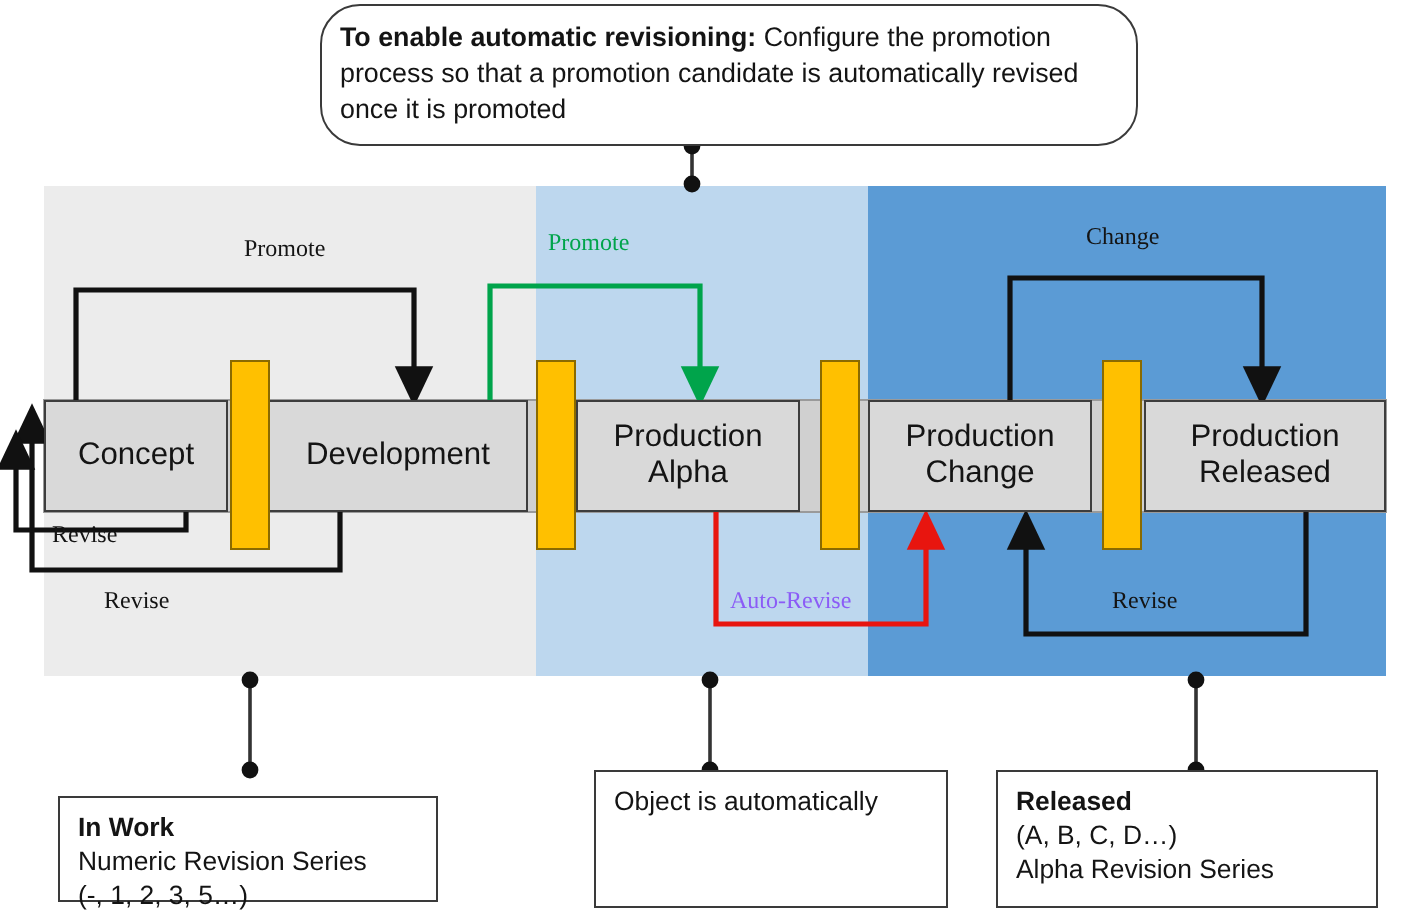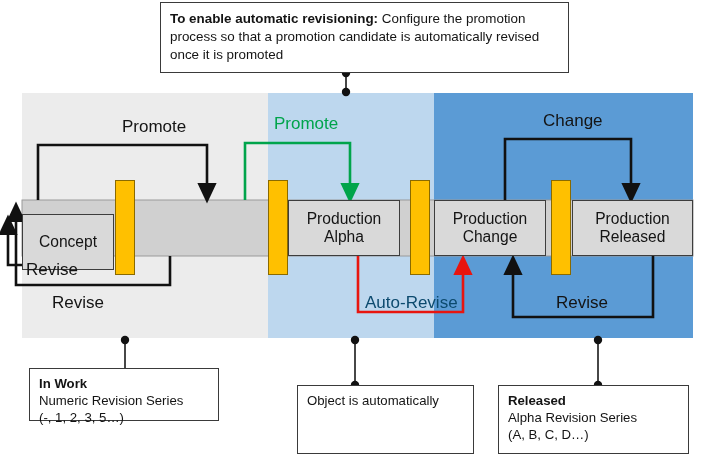--- a/index.html
+++ b/index.html
@@ -28,7 +28,7 @@
   .callout b{font-weight:bold;}
 
   #callout-top{left:160px;top:2px;width:409px;height:71px;
-     font-size:13.4px;line-height:1.33;padding:7px 9px;}
+     font-size:13.4px;line-height:1.33;padding:7px 9px;border-radius:20px;}
 
   #callout-inwork{left:29px;top:368px;width:190px;height:53px;}
   #callout-auto{left:266px;top:385px;width:177px;height:69px;margin-left:31px;}

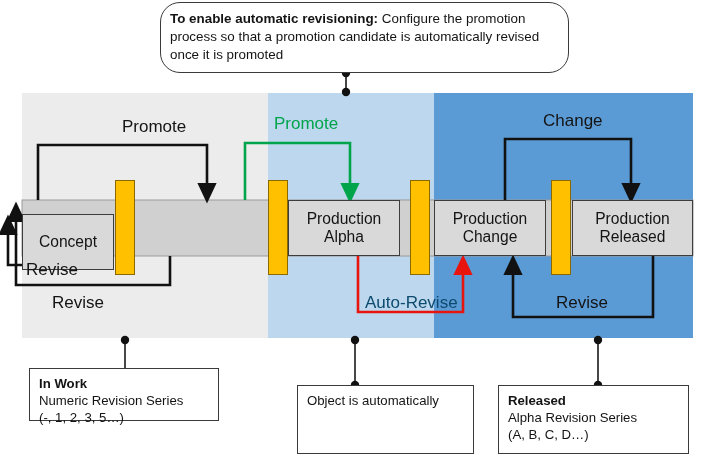--- a/index.html
+++ b/index.html
@@ -53,10 +53,11 @@
   }
   .arrow-label{
     position:absolute;
-    font-size:17px;
+    font-size:12px;
     color:#141414;
     white-space:nowrap;
     background:transparent;
+    font-family:Liberation Serif, serif;
   }
   .lbl-green{color:#00A44B;}
   .lbl-red{color:#0c4a6e;}

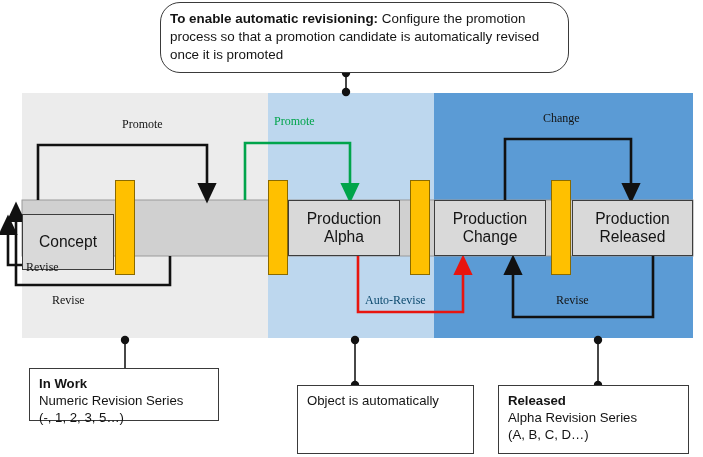--- a/index.html
+++ b/index.html
@@ -117,7 +117,7 @@
     <circle cx="598" cy="385" r="4.2" fill="#111111"></circle>
   </svg>
 
-  <div class="state-box" style="left:22px;top:200px;width:92px;height:56px;margin-top:14px;">
+  <div class="state-box" style="left:22px;top:200px;width:92px;height:56px;">
     <span>Concept</span>
   </div>
 

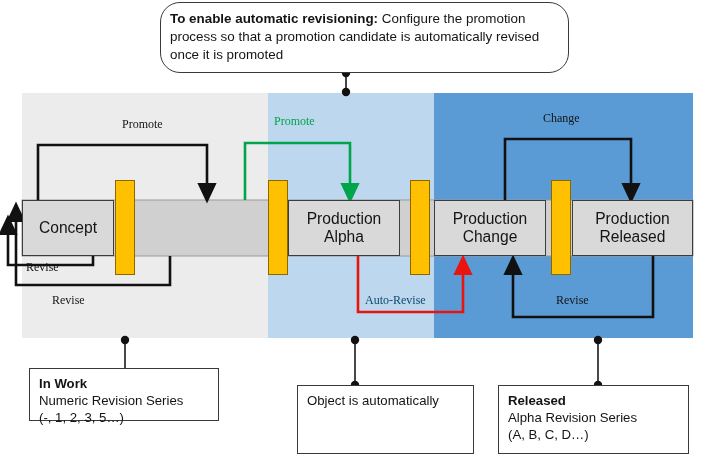--- a/index.html
+++ b/index.html
@@ -121,6 +121,9 @@
     <span>Concept</span>
   </div>
 
+  <div class="state-box" style="left:134px;top:200px;width:130px;height:56px;">
+    <span>Development</span>
+  </div>
 
   <div class="state-box" style="left:288px;top:200px;width:112px;height:56px;flex-direction:column;">
     <span>Production</span>

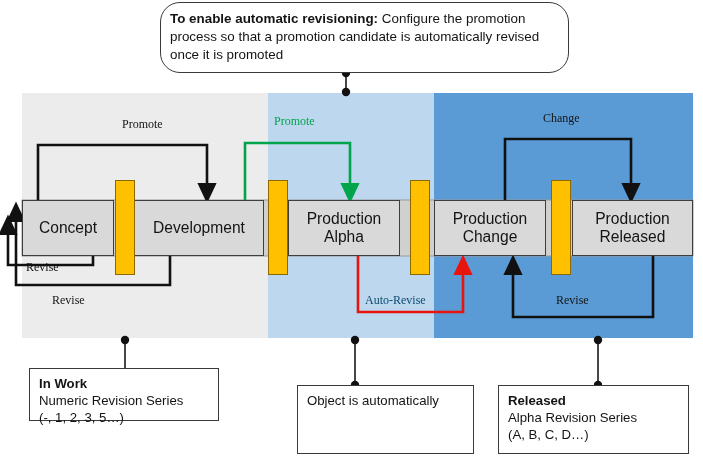--- a/index.html
+++ b/index.html
@@ -60,7 +60,7 @@
     font-family:Liberation Serif, serif;
   }
   .lbl-green{color:#00A44B;}
-  .lbl-red{color:#0c4a6e;}
+  .lbl-red{color:#8b5cf6;}
 </style>
 </head>
 <body>

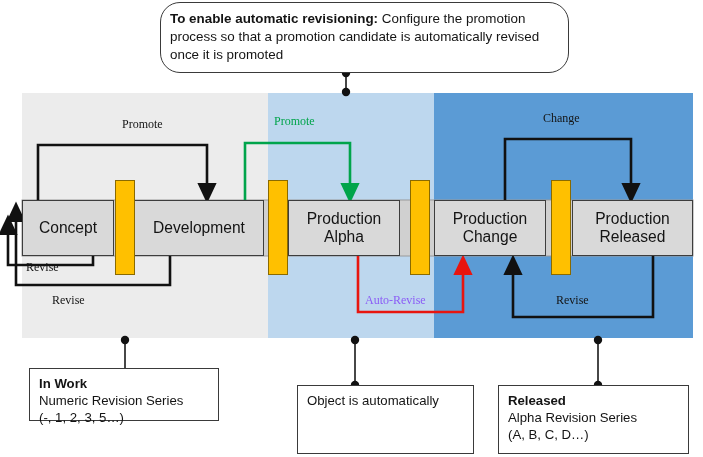--- a/index.html
+++ b/index.html
@@ -30,7 +30,7 @@
   #callout-top{left:160px;top:2px;width:409px;height:71px;
      font-size:13.4px;line-height:1.33;padding:7px 9px;border-radius:20px;}
 
-  #callout-inwork{left:29px;top:368px;width:190px;height:53px;}
+  #callout-inwork{left:29px;top:398px;width:190px;height:53px;}
   #callout-auto{left:266px;top:385px;width:177px;height:69px;margin-left:31px;}
   #callout-released{left:498px;top:385px;width:191px;height:69px;}
 

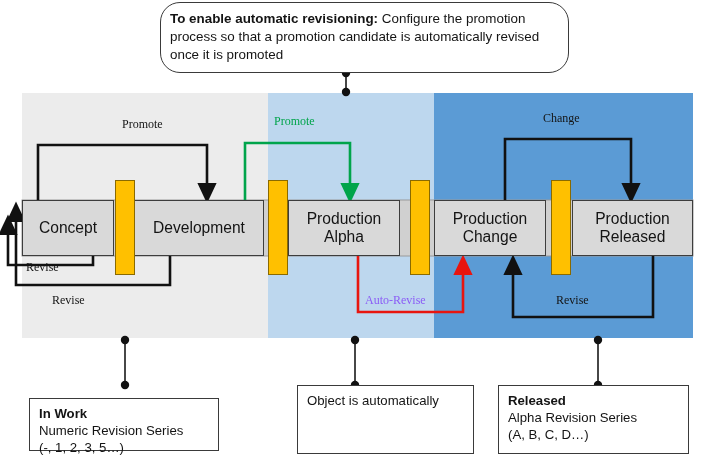--- a/index.html
+++ b/index.html
@@ -175,8 +175,8 @@
 
   <div class="callout" id="callout-released">
     <span class="ln"><b>Released</b></span>
+    <span class="ln">(A, B, C, D…)</span>
     <span class="ln">Alpha  Revision Series</span>
-    <span class="ln">(A, B, C, D…)</span>
   </div>
 
 </div>

